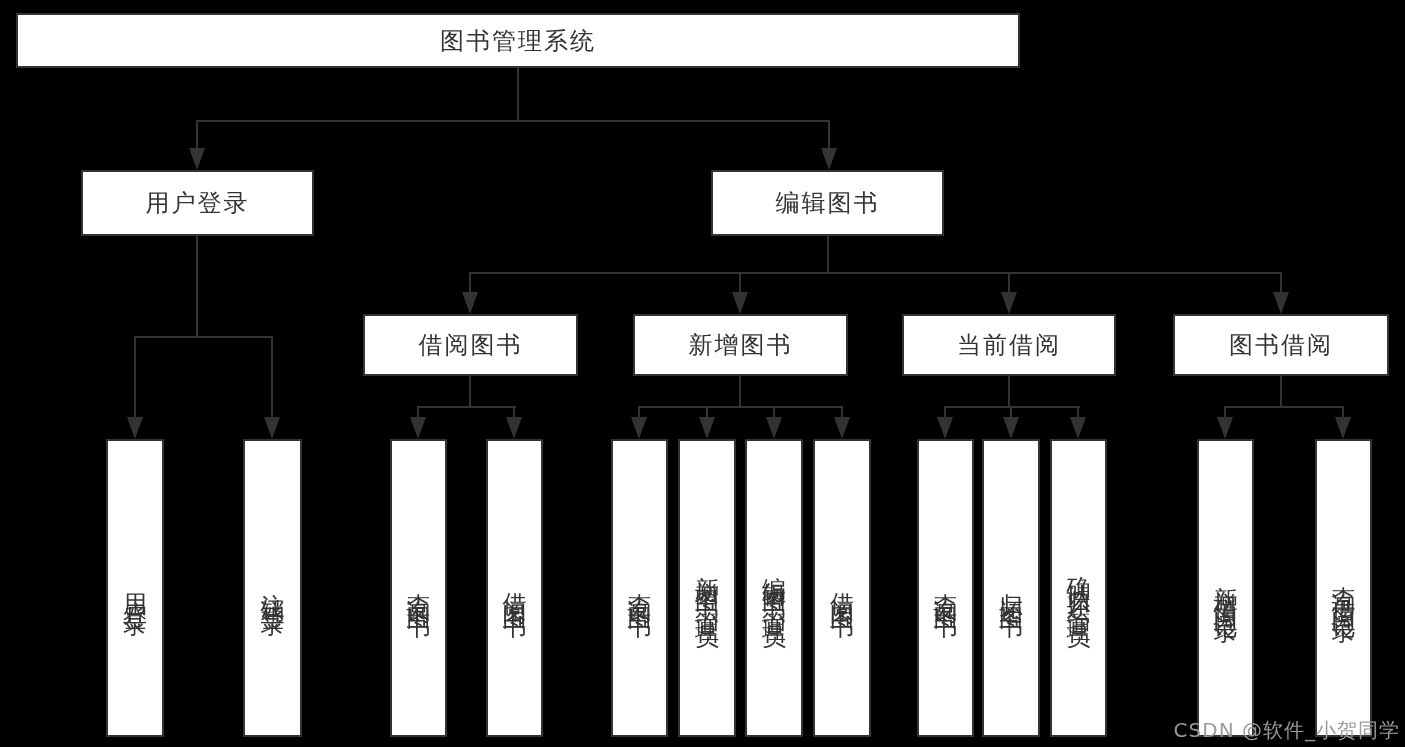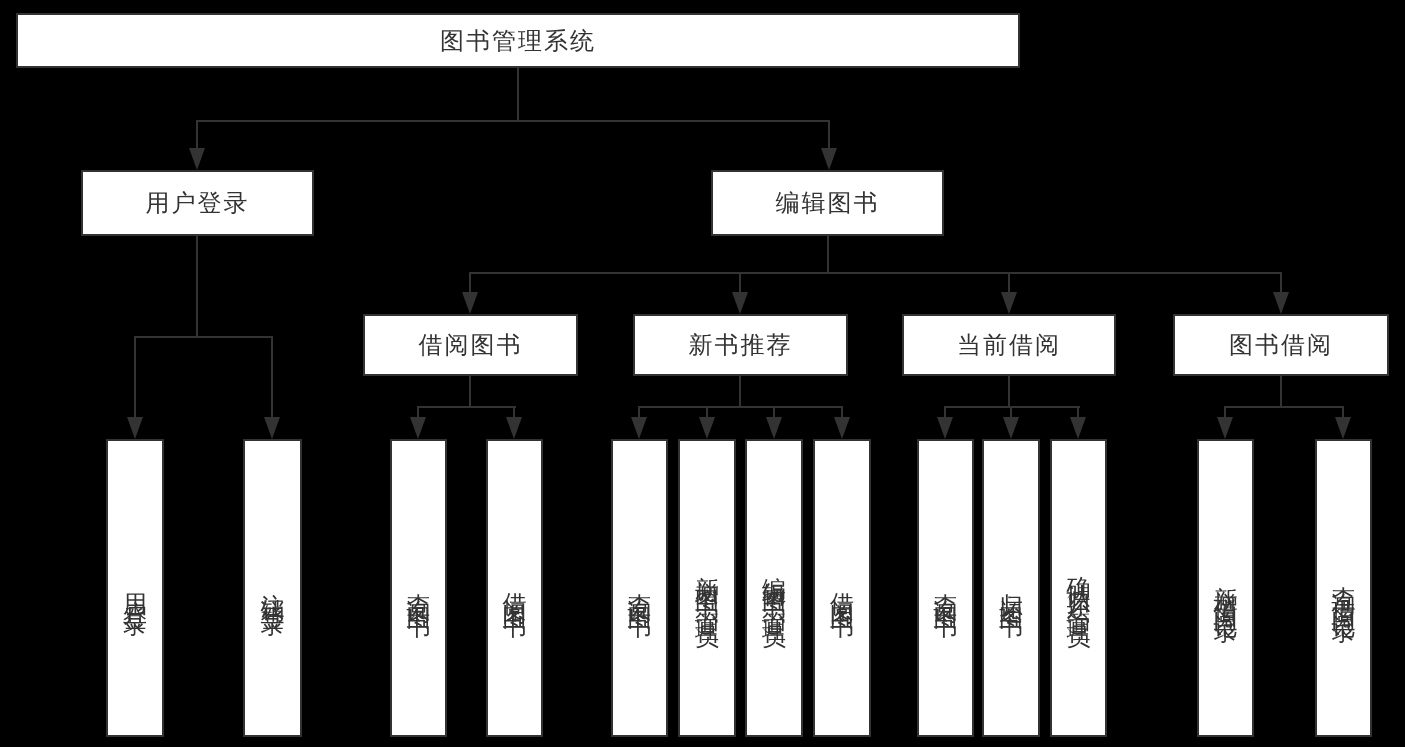--- a/index.html
+++ b/index.html
@@ -107,7 +107,7 @@
   <div class="arrow" style="left:1273px; top:292px;"></div>
 
   <div class="box" style="left:363px; top:314px; width:215px; height:62px;">借阅图书</div>
-  <div class="box" style="left:633px; top:314px; width:215px; height:62px;">新书推荐</div>
+  <div class="box" style="left:633px; top:314px; width:215px; height:62px;">新增图书</div>
   <div class="box" style="left:902px; top:314px; width:214px; height:62px;text-align:right;">当前借阅</div>
   <div class="box" style="left:1173px; top:314px; width:216px; height:62px;">图书借阅</div>
 

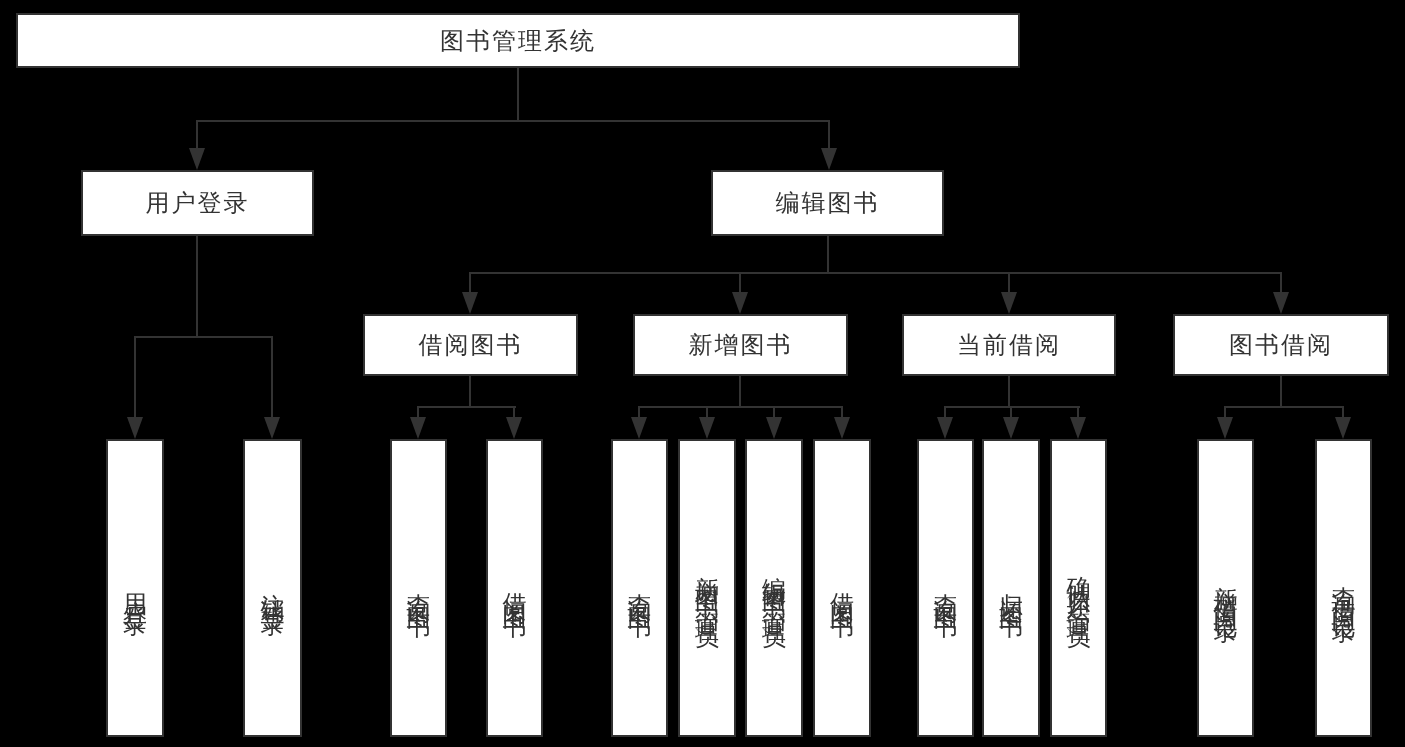--- a/index.html
+++ b/index.html
@@ -189,6 +189,7 @@
     <span>查询借阅记录</span>
   </div>
 
+  <div class="watermark">CSDN @软件_小贺同学</div>
 
 </div>
 

